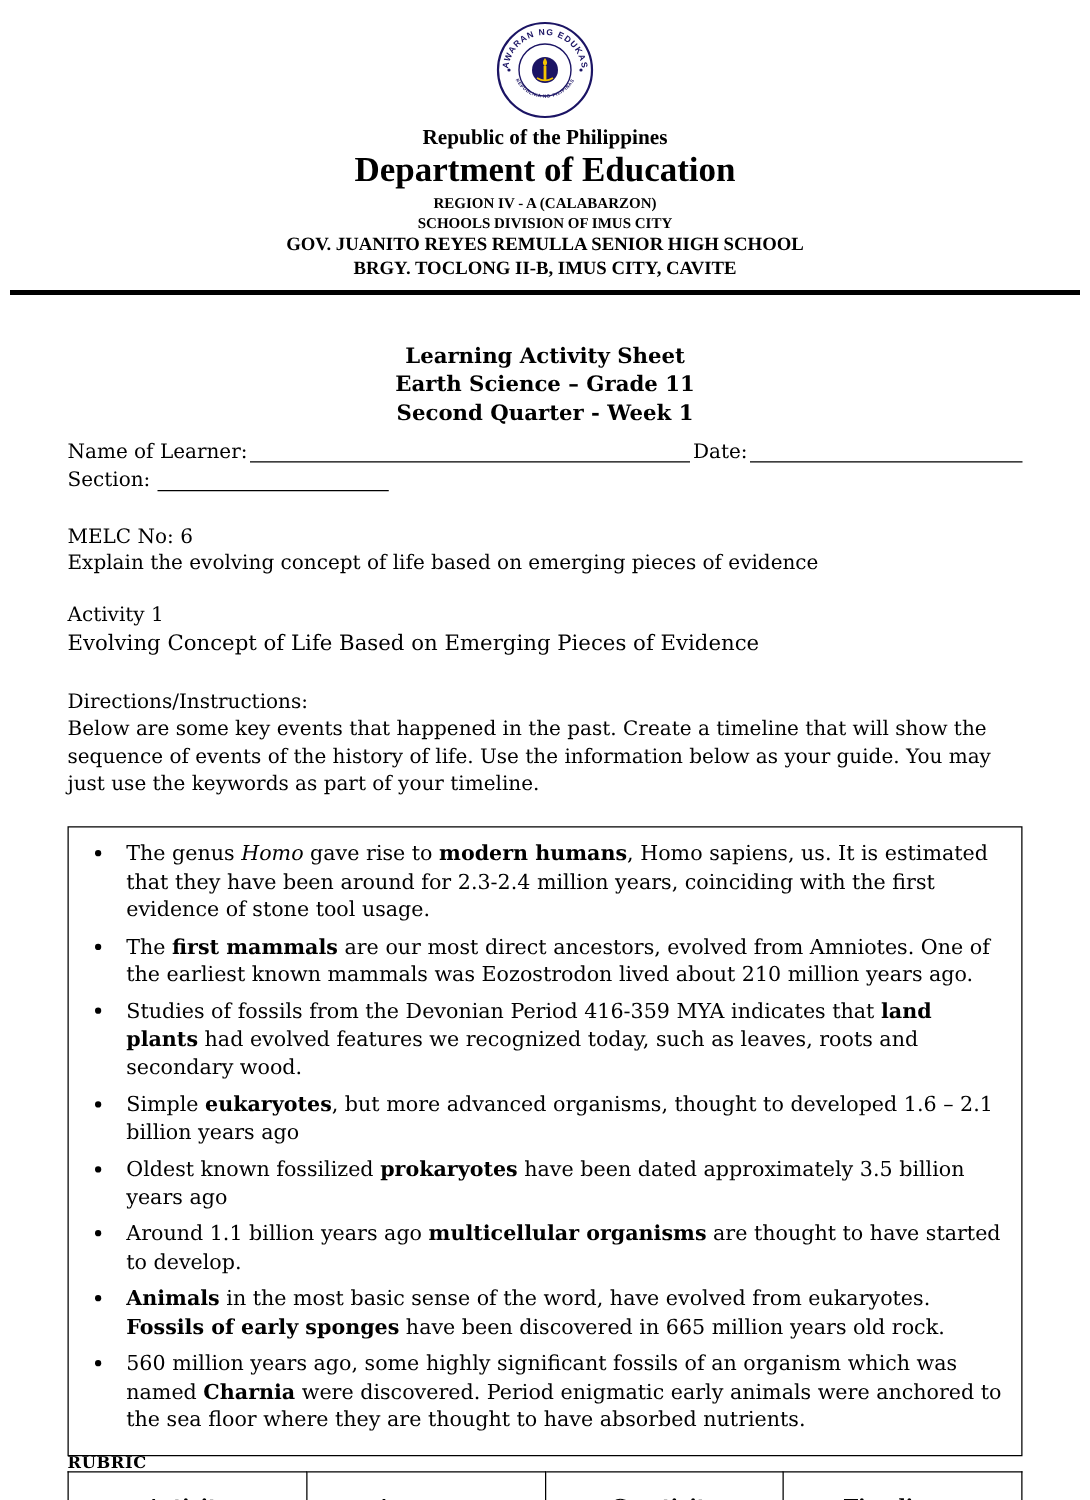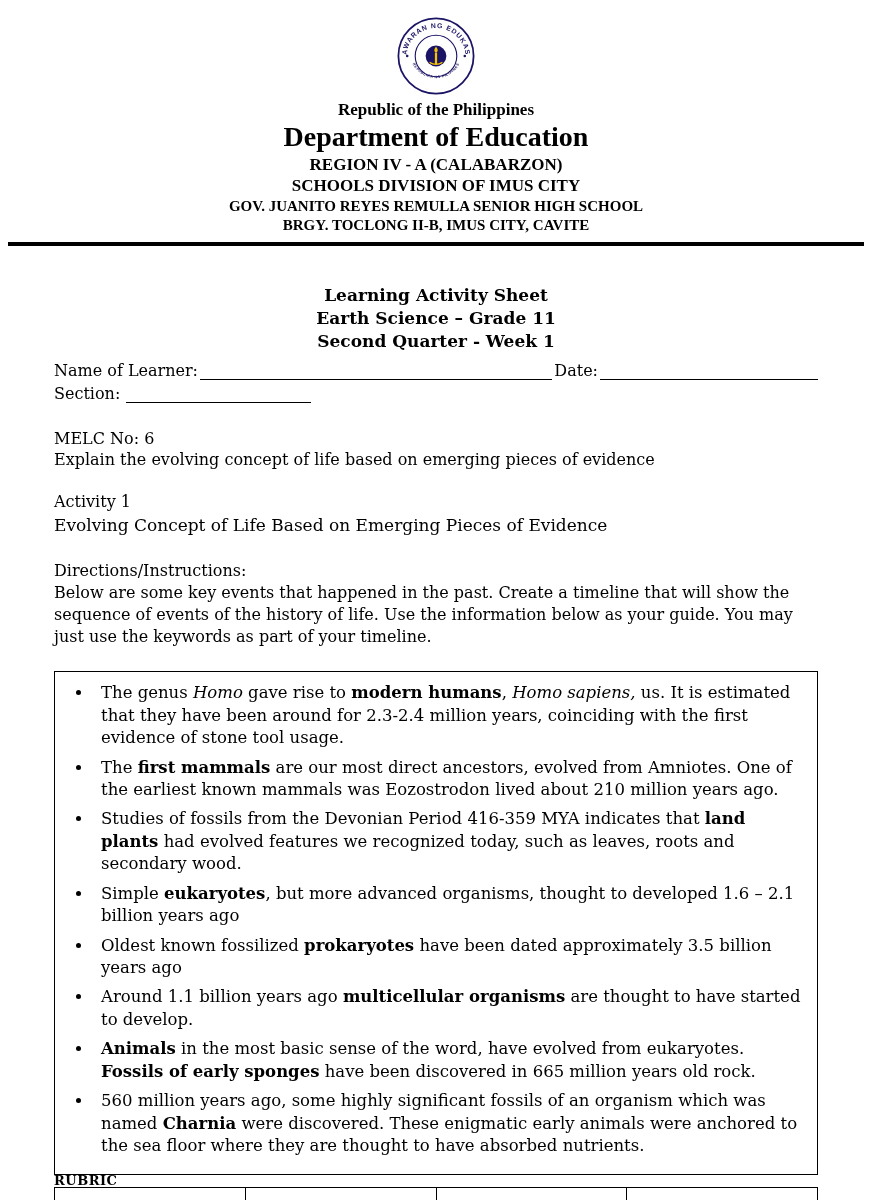--- a/index.html
+++ b/index.html
@@ -17,7 +17,7 @@
   .seal-wrap { display: flex; justify-content: center; margin-bottom: 4px; }
   .republic { font-family: "Liberation Serif", serif; font-weight: bold; font-size: 17px; margin: 2px 0 0; }
   .dept { font-family: "Liberation Serif", serif; font-weight: bold; font-size: 28px; margin: 1px 0 2px; }
-  .hdr-sm { font-family: "Liberation Serif", serif; font-weight: bold; font-size: 17px; margin: 1px 0; }
+  .hdr-sm { font-family: "Liberation Serif", serif; font-weight: bold; font-size: 12px; margin: 1px 0; }
   .hdr-md { font-family: "Liberation Serif", serif; font-weight: bold; font-size: 15px; margin: 2px 0; }
   .rule { border: 0; border-top: 4px solid #000; margin: 8px 8px 0 8px; }
 

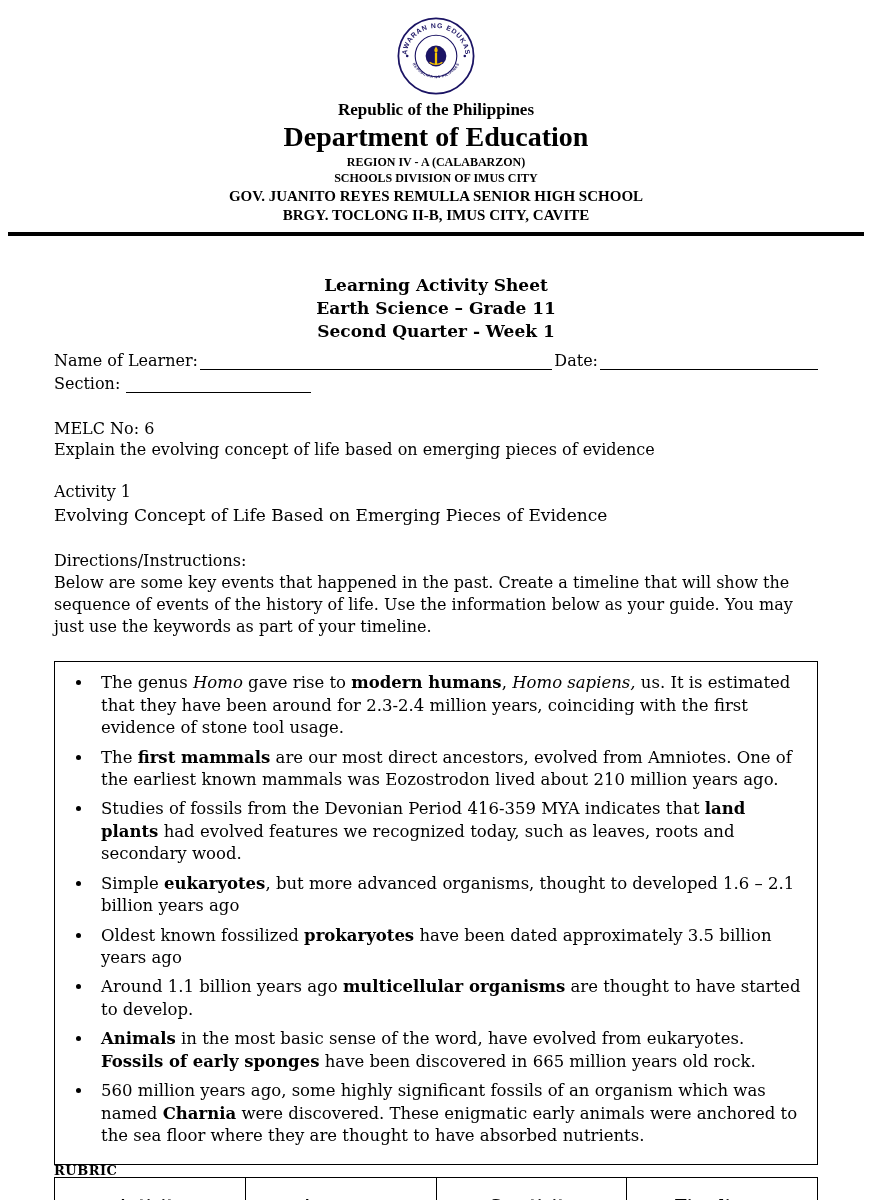--- a/index.html
+++ b/index.html
@@ -146,7 +146,7 @@
 
     <div class="events-box">
       <ul>
-          <li><span>The genus </span><span style="font-style: italic;">Homo</span><span> gave rise to </span><span style="font-weight: bold;">modern humans</span><span>, </span><span style="font-style: italic;">Homo sapiens,</span><span> us. It is estimated that they have been around for 2.3-2.4 million years, coinciding with the first evidence of stone tool usage.</span></li>
+          <li><span>The genus </span><span style="font-style: italic;">Homo</span><span> gave rise to </span><span style="font-weight: bold;">modern humans</span><span>, </span><span style="">Homo sapiens,</span><span> us. It is estimated that they have been around for 2.3-2.4 million years, coinciding with the first evidence of stone tool usage.</span></li>
           <li><span>The </span><span style="font-weight: bold;">first mammals</span><span> are our most direct ancestors, evolved from Amniotes. One of the earliest known mammals was Eozostrodon lived about 210 million years ago.</span></li>
           <li><span>Studies of fossils from the Devonian Period 416-359 MYA indicates that </span><span style="font-weight: bold;">land plants</span><span> had evolved features we recognized today, such as leaves, roots and secondary wood.</span></li>
           <li><span>Simple </span><span style="font-weight: bold;">eukaryotes</span><span>, but more advanced organisms, thought to developed 1.6 – 2.1 billion years ago</span></li>

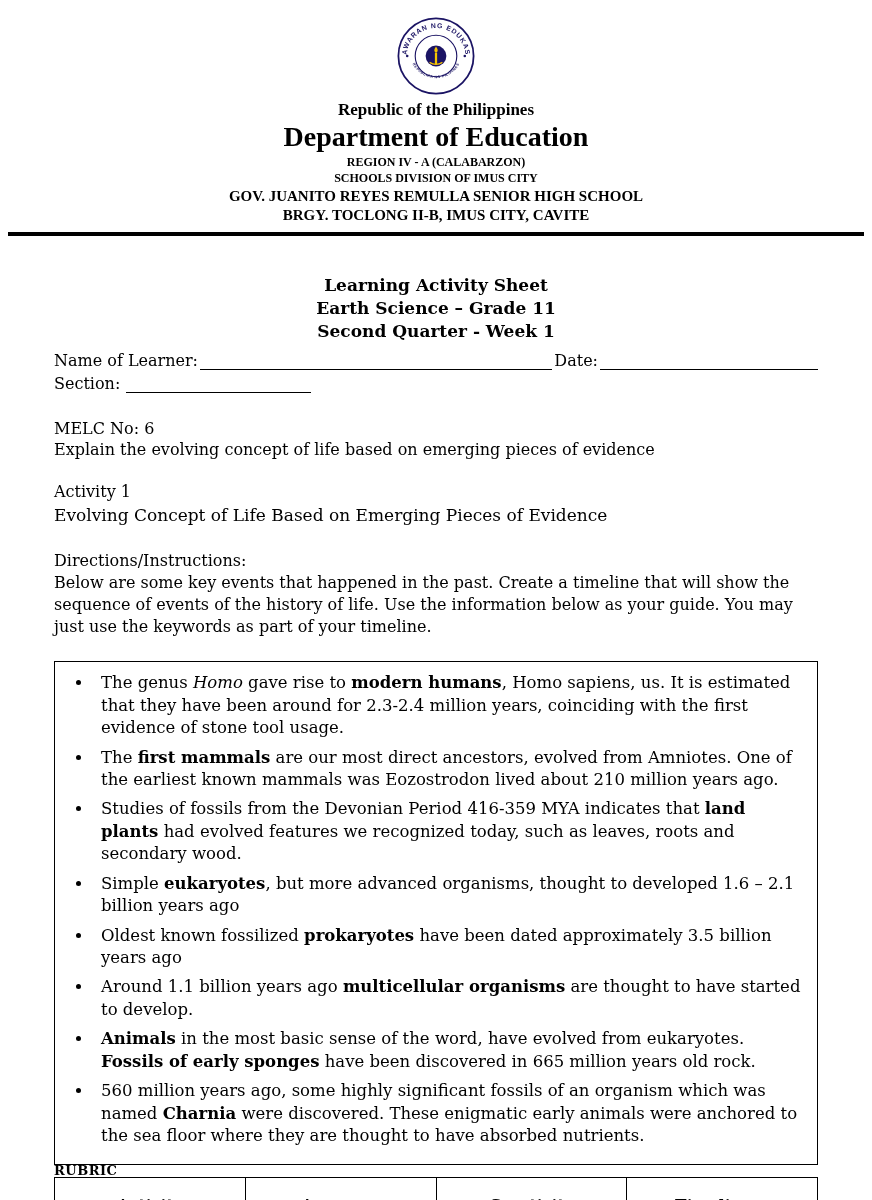--- a/index.html
+++ b/index.html
@@ -153,7 +153,7 @@
           <li><span>Oldest known fossilized </span><span style="font-weight: bold;">prokaryotes</span><span> have been dated approximately 3.5 billion years ago</span></li>
           <li><span>Around 1.1 billion years ago </span><span style="font-weight: bold;">multicellular organisms</span><span> are thought to have started to develop.</span></li>
           <li><span style="font-weight: bold;">Animals</span><span> in the most basic sense of the word, have evolved from eukaryotes. </span><span style="font-weight: bold;">Fossils of early sponges</span><span> have been discovered in 665 million years old rock.</span></li>
-          <li><span>560 million years ago, some highly significant fossils of an organism which was named </span><span style="font-weight: bold;">Charnia</span><span> were discovered. These enigmatic early animals were anchored to the sea floor where they are thought to have absorbed nutrients.</span></li>
+          <li><span>560 million years ago, some highly significant fossils of an organism which was named </span><span style="font-weight: bold;">Charnia</span><span> were discovered. Period enigmatic early animals were anchored to the sea floor where they are thought to have absorbed nutrients.</span></li>
         </ul>
     </div>
 

